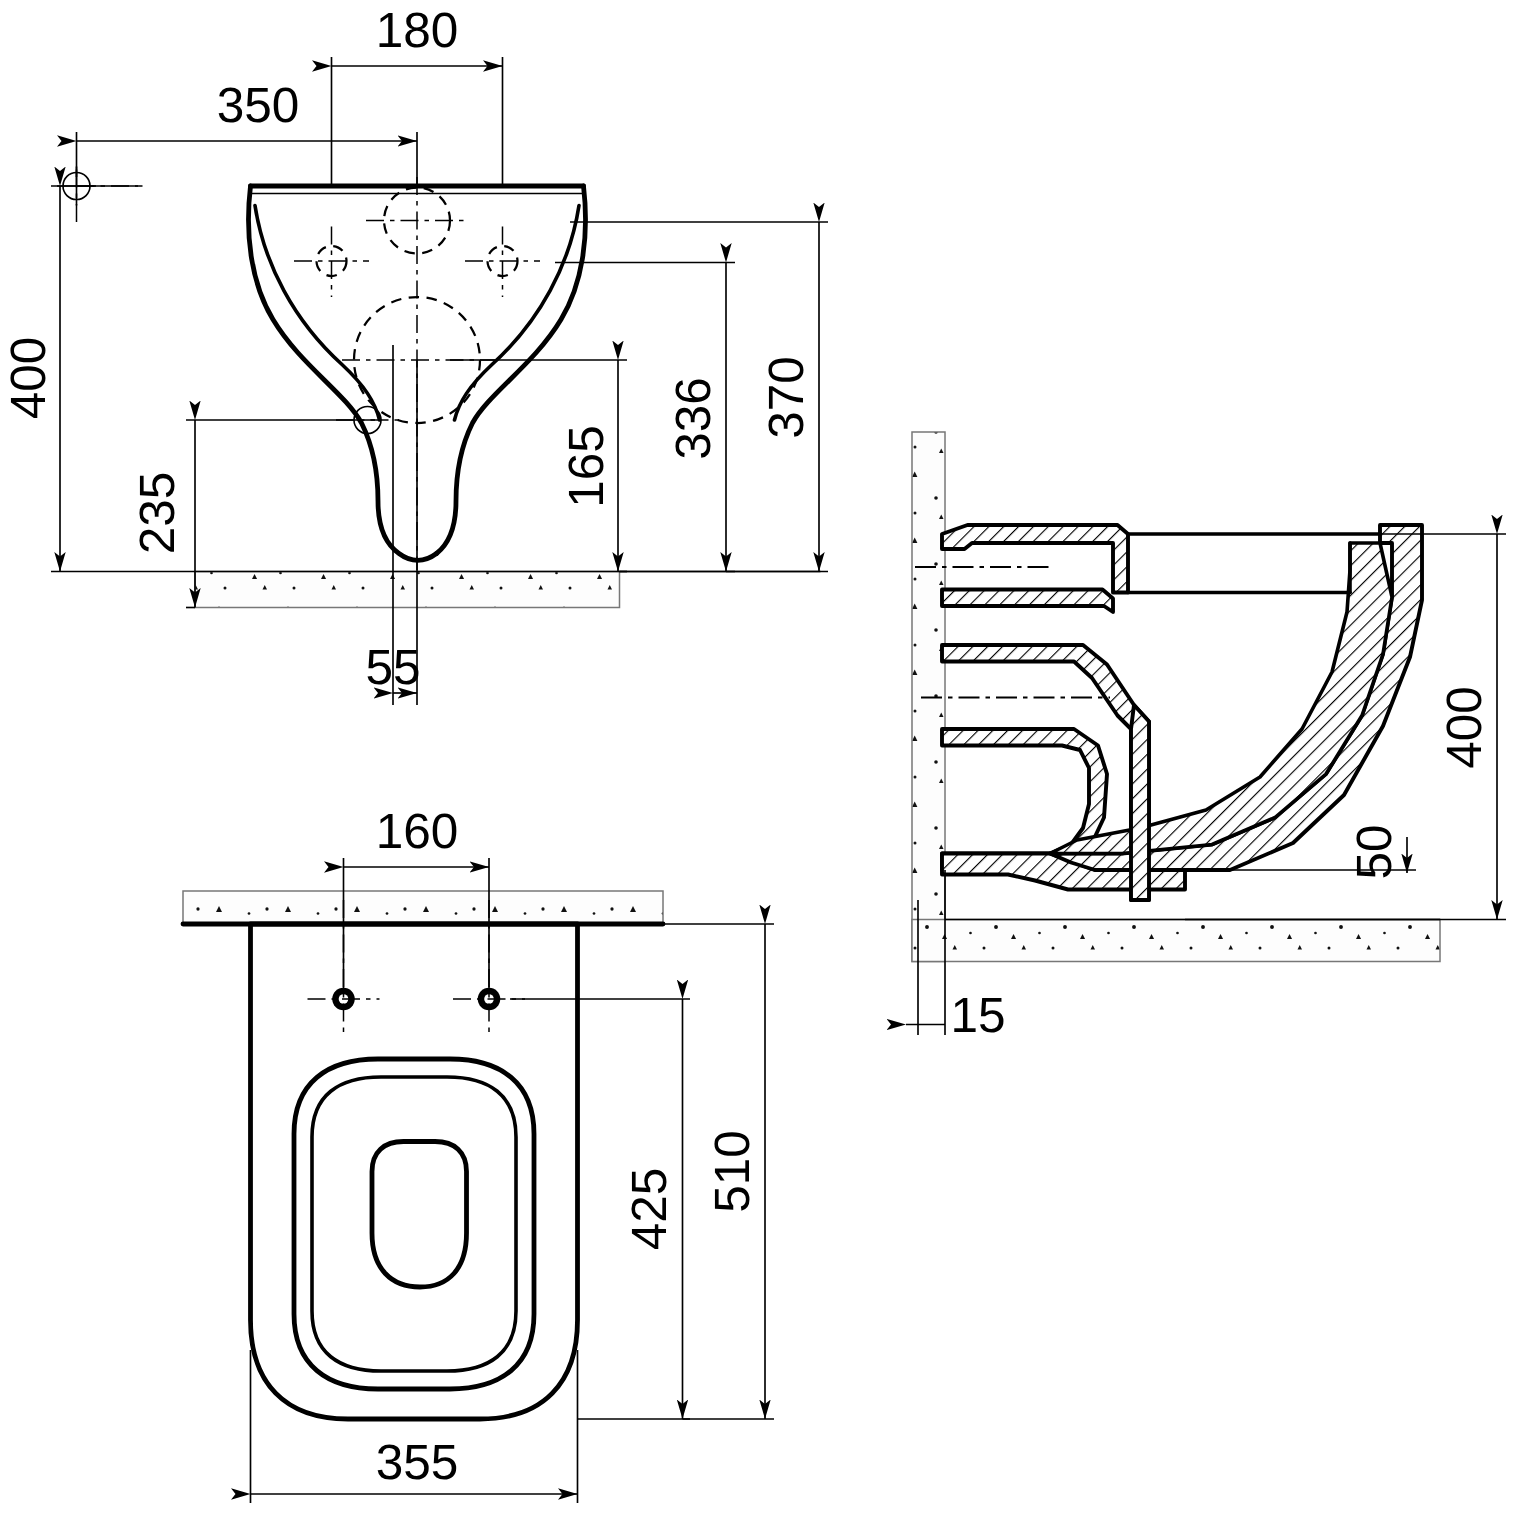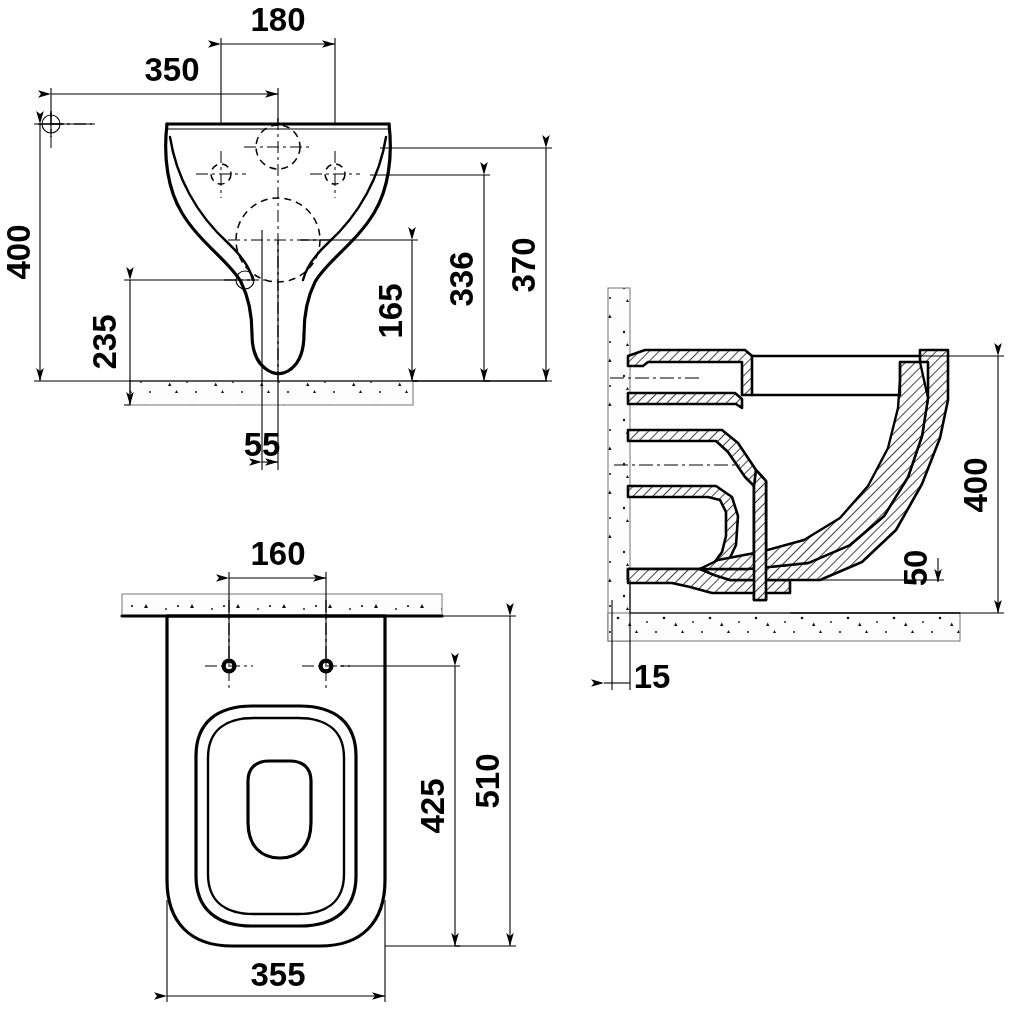--- a/index.html
+++ b/index.html
@@ -20,7 +20,6 @@
     left: 0; top: 0;
     width: 920px;
     height: 1009px;
-    font-weight: bold;
   }
   svg.cad {
     display: block;

